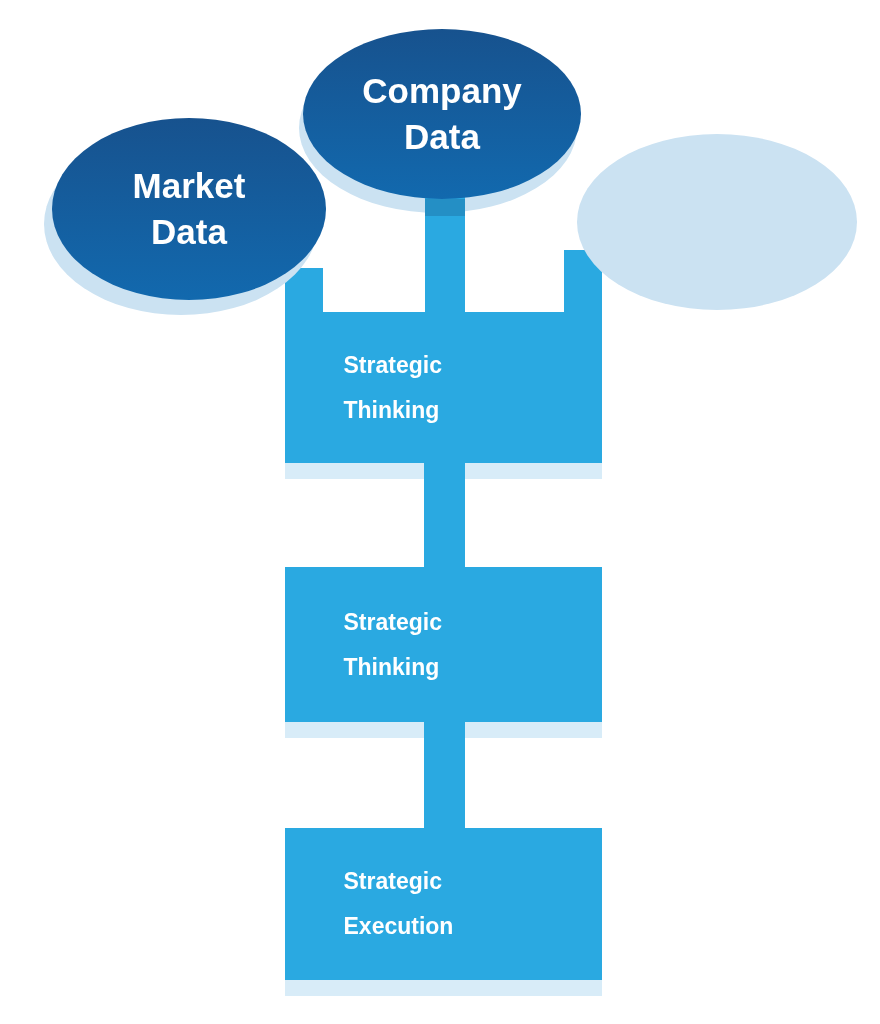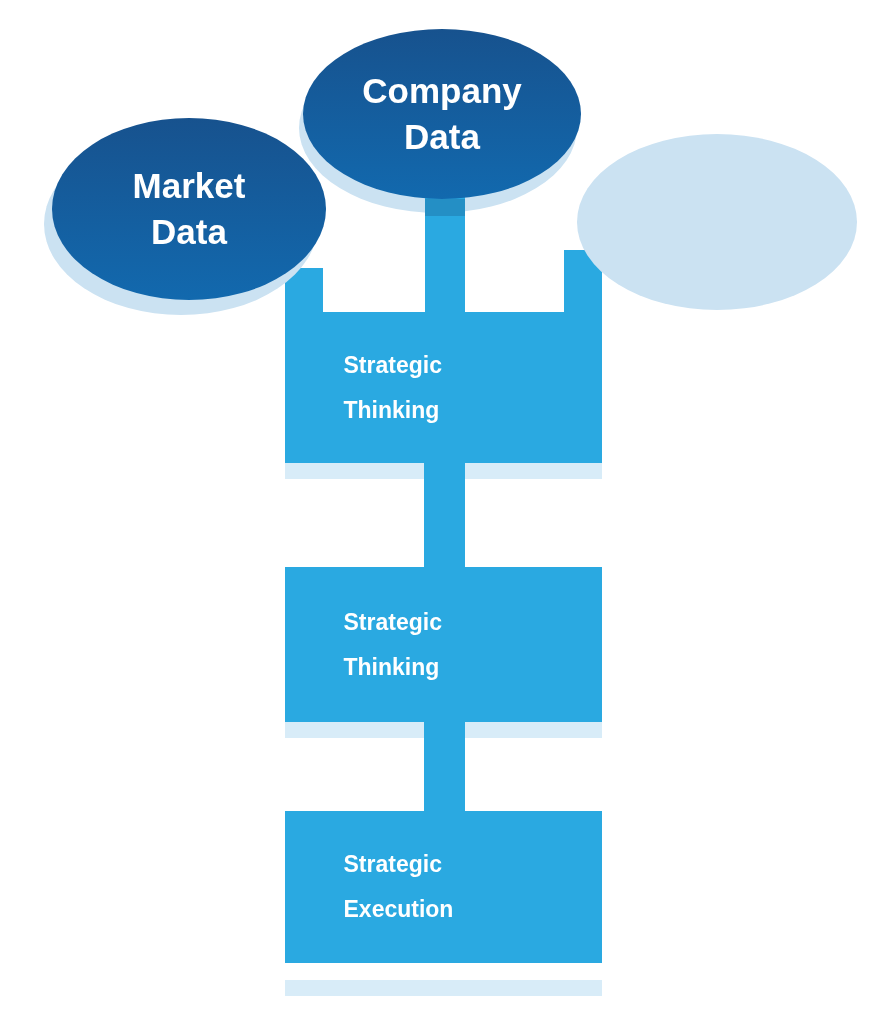--- a/index.html
+++ b/index.html
@@ -61,7 +61,7 @@
   }
   .box.b1 { top: 312px; height: 151px; }
   .box.b2 { top: 567px; height: 155px; }
-  .box.b3 { top: 811px; height: 152px; }
+  .box.b3 { top: 828px; height: 152px; }
   .box-label {
     width: 200px;
     text-align: left;

